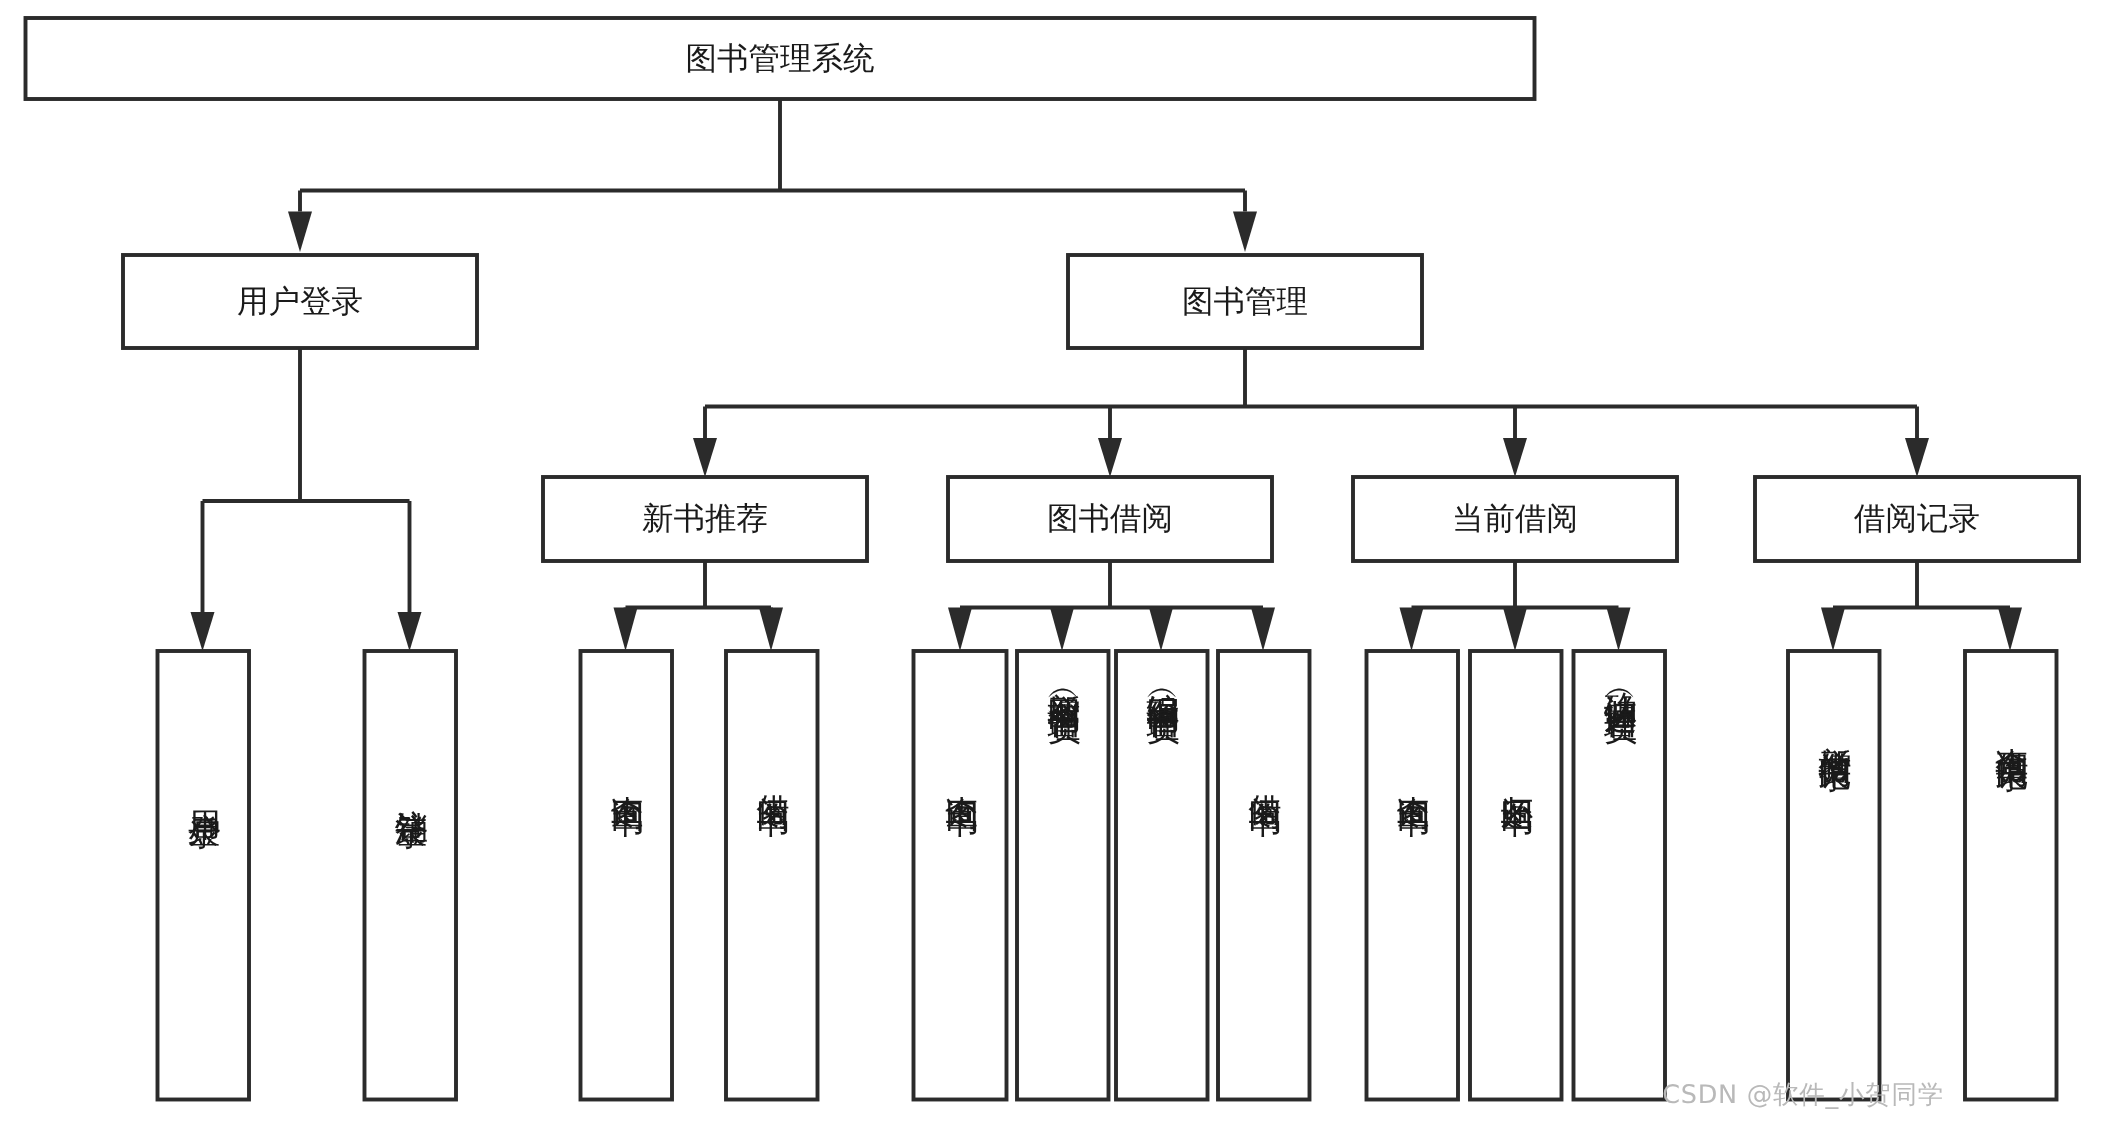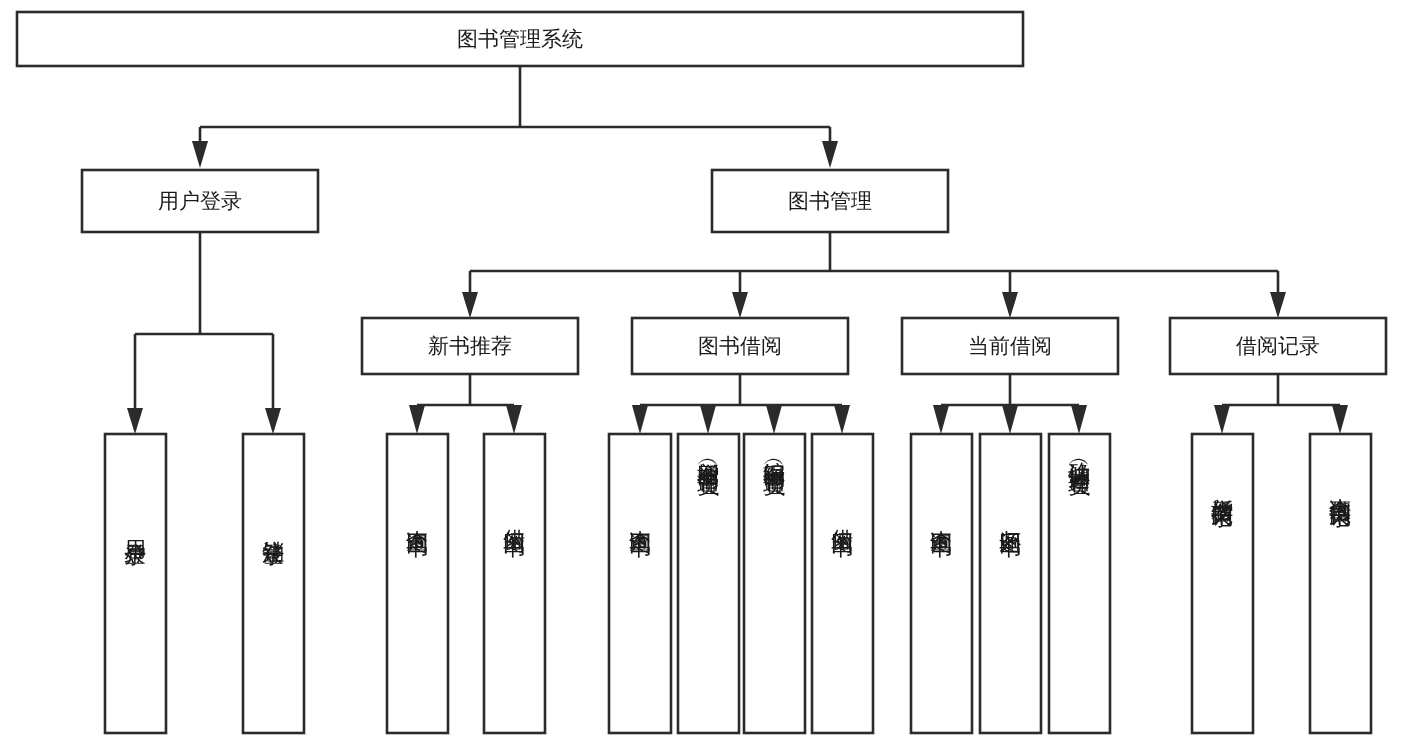--- a/index.html
+++ b/index.html
@@ -195,6 +195,7 @@
   <div class="node-label-v" style="left:1222px; top:480px;">新增借阅记录</div>
   <div class="node-label-v" style="left:1340px; top:480px;">查询借阅记录</div>
 
+  <div class="watermark">CSDN @软件_小贺同学</div>
 </div>
 
 </body></html>

